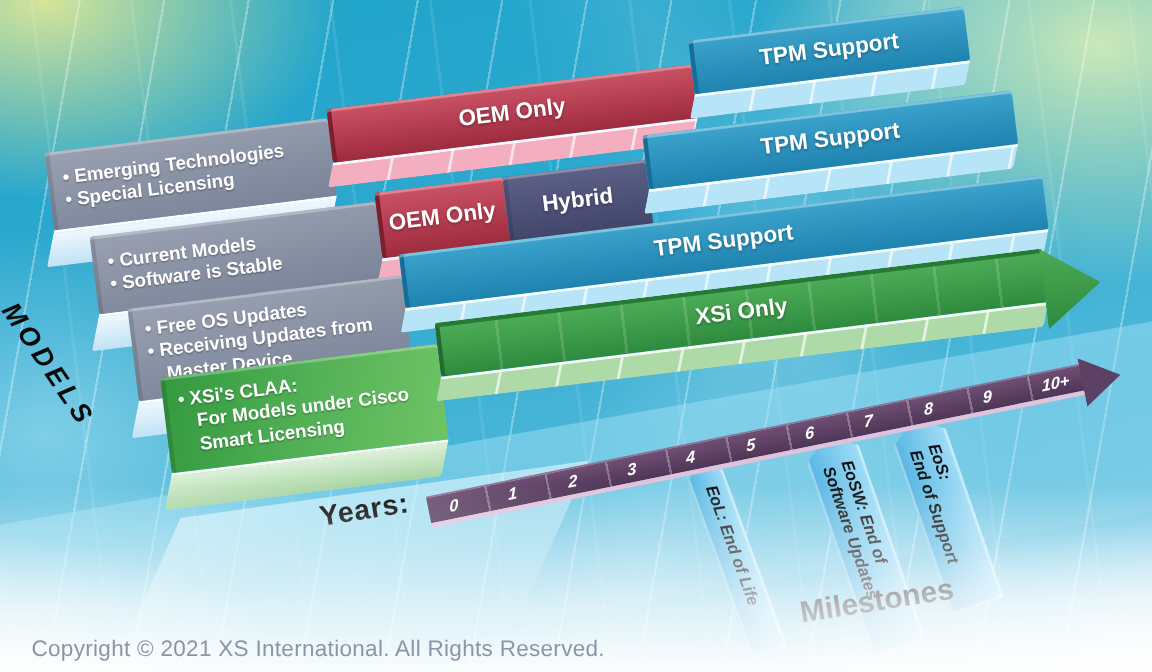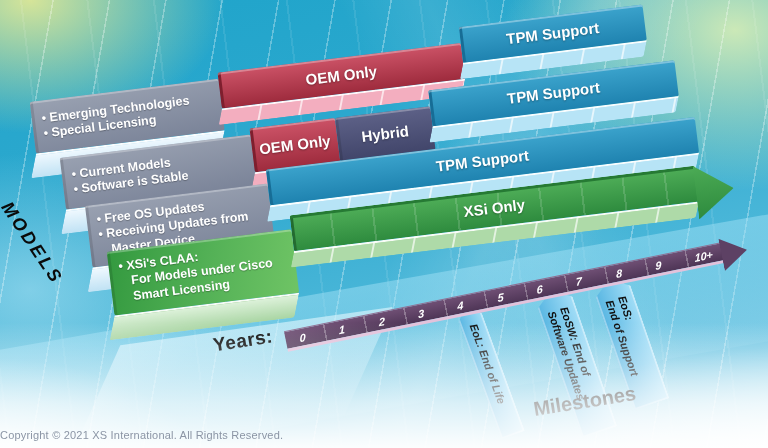--- a/index.html
+++ b/index.html
@@ -110,7 +110,7 @@
       radial-gradient(ellipse 300px 150px at -2% 104%,  rgba(255,255,255,.92), rgba(255,255,255,0) 72%),
       radial-gradient(ellipse 400px 170px at 103% 106%, rgba(255,255,255,.95), rgba(255,255,255,0) 75%);
   }
-  .copyright { position:absolute; left:0; bottom:7px; z-index:10; font-size:11px; color:#8b95a5; letter-spacing:.2px; }
+  .copyright { position:absolute; left:21px; bottom:7px; z-index:10; font-size:15px; color:#8b95a5; letter-spacing:.2px; }
 </style>
 </head>
 <body>

